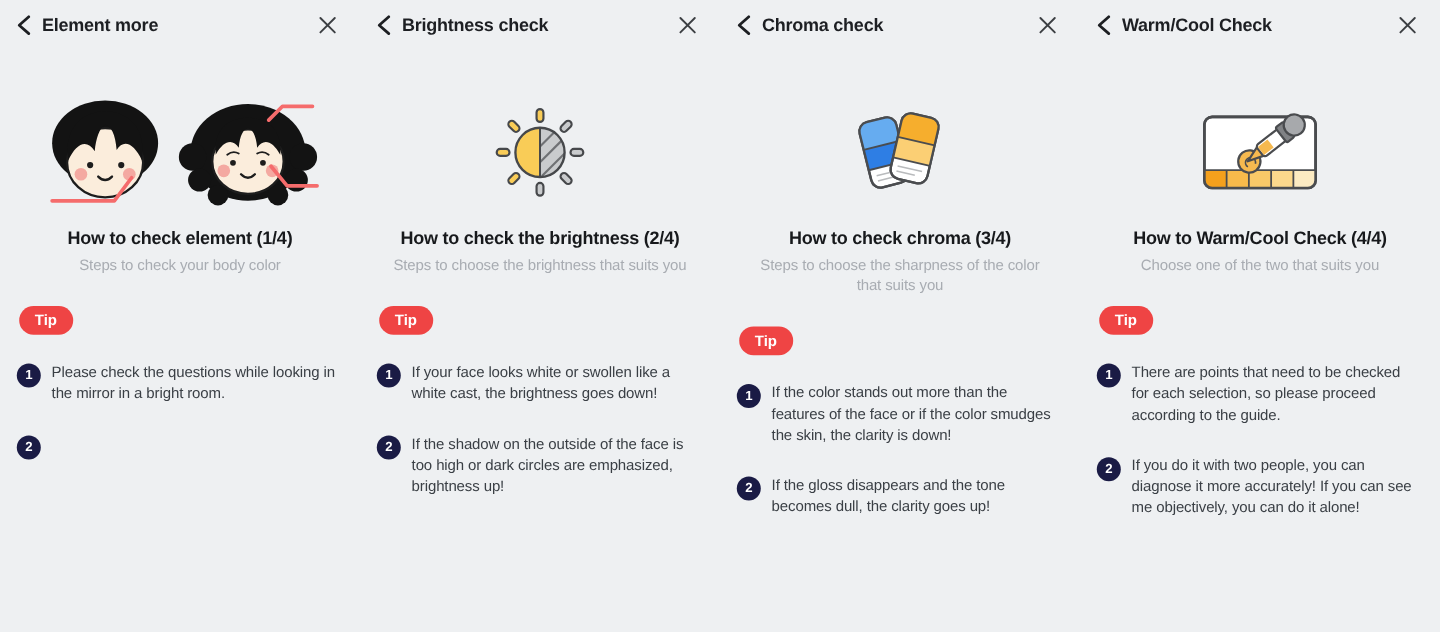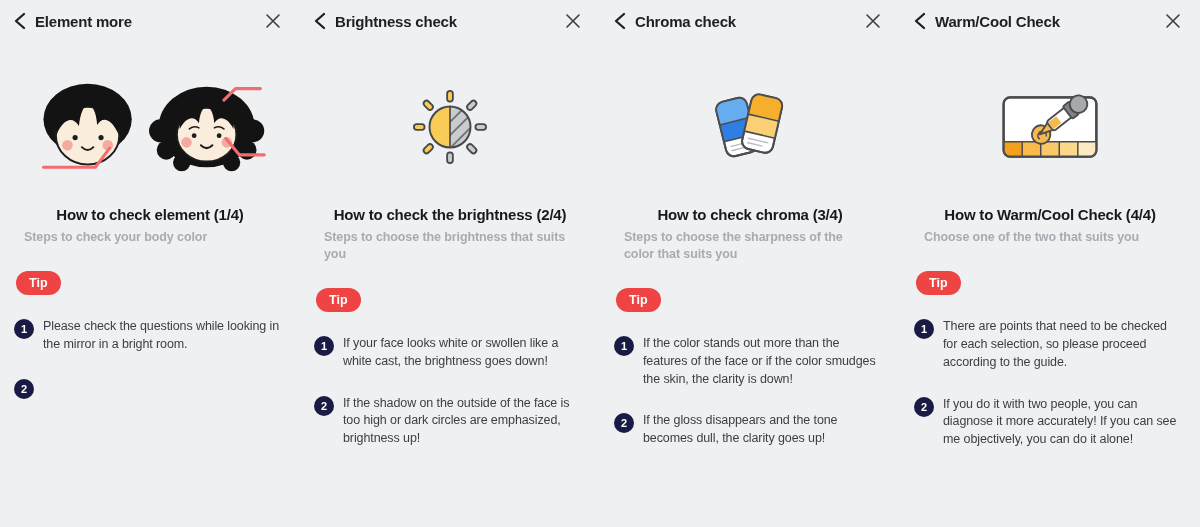--- a/index.html
+++ b/index.html
@@ -16,7 +16,7 @@
   .header-title{font-size:15px;font-weight:600;color:#1d1f23;margin-left:5px;letter-spacing:-0.2px;}
   .close-btn{margin-left:auto;width:22px;height:22px;display:flex;align-items:center;justify-content:center;color:#3c3f43;cursor:pointer;}
   .illus{height:102px;margin-top:42px;display:flex;justify-content:center;align-items:center;}
-  .title{text-align:center;font-size:15px;font-weight:700;color:#17191c;margin-top:28px;letter-spacing:-0.2px;}
+  .title{text-align:center;font-size:15px;font-weight:700;color:#17191c;margin-top:12px;letter-spacing:-0.2px;}
   .subtitle{font-size:12.5px;font-weight:700;color:#A8ACB2;margin-top:6px;padding:0 24px;line-height:1.35;letter-spacing:-0.1px;}
   .tip-badge{display:inline-block;background:#ef4444;color:#fff;font-size:12.5px;font-weight:700;padding:5px 13px;border-radius:13px;margin:25px 0 0 16px;}
   .tips{margin-top:23px;padding:0 16px 0 14px;display:flex;flex-direction:column;gap:24px;}

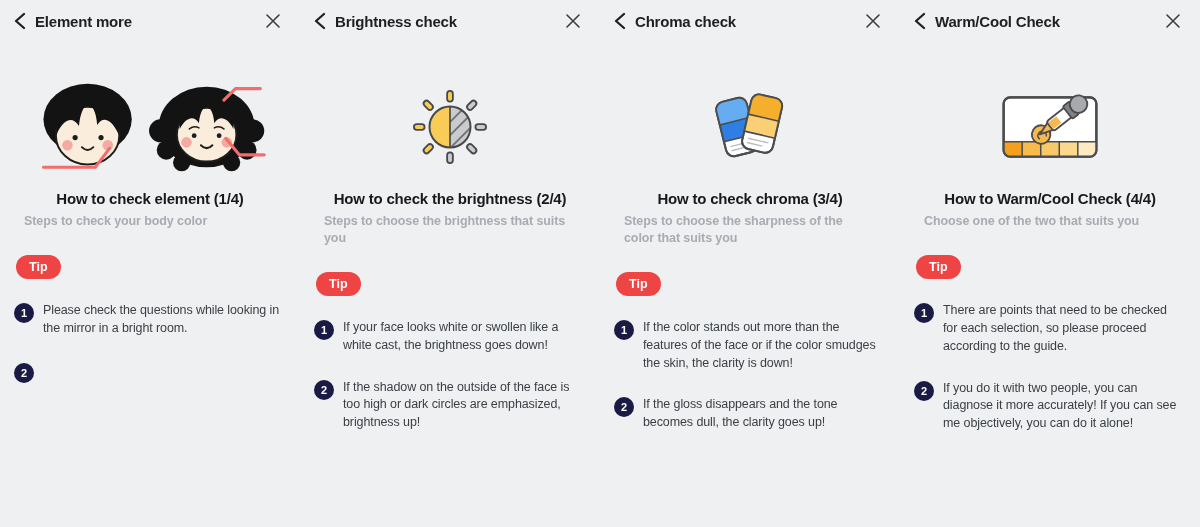--- a/index.html
+++ b/index.html
@@ -17,7 +17,7 @@
   .close-btn{margin-left:auto;width:22px;height:22px;display:flex;align-items:center;justify-content:center;color:#3c3f43;cursor:pointer;}
   .illus{height:102px;margin-top:42px;display:flex;justify-content:center;align-items:center;}
   .title{text-align:center;font-size:15px;font-weight:700;color:#17191c;margin-top:12px;letter-spacing:-0.2px;}
-  .subtitle{font-size:12.5px;font-weight:700;color:#A8ACB2;margin-top:6px;padding:0 24px;line-height:1.35;letter-spacing:-0.1px;}
+  .subtitle{text-align:center;font-size:12.5px;font-weight:400;color:#A8ACB2;margin-top:6px;padding:0 24px;line-height:1.35;letter-spacing:-0.1px;}
   .tip-badge{display:inline-block;background:#ef4444;color:#fff;font-size:12.5px;font-weight:700;padding:5px 13px;border-radius:13px;margin:25px 0 0 16px;}
   .tips{margin-top:23px;padding:0 16px 0 14px;display:flex;flex-direction:column;gap:24px;}
   .tip-row{display:flex;gap:9px;align-items:flex-start;}

